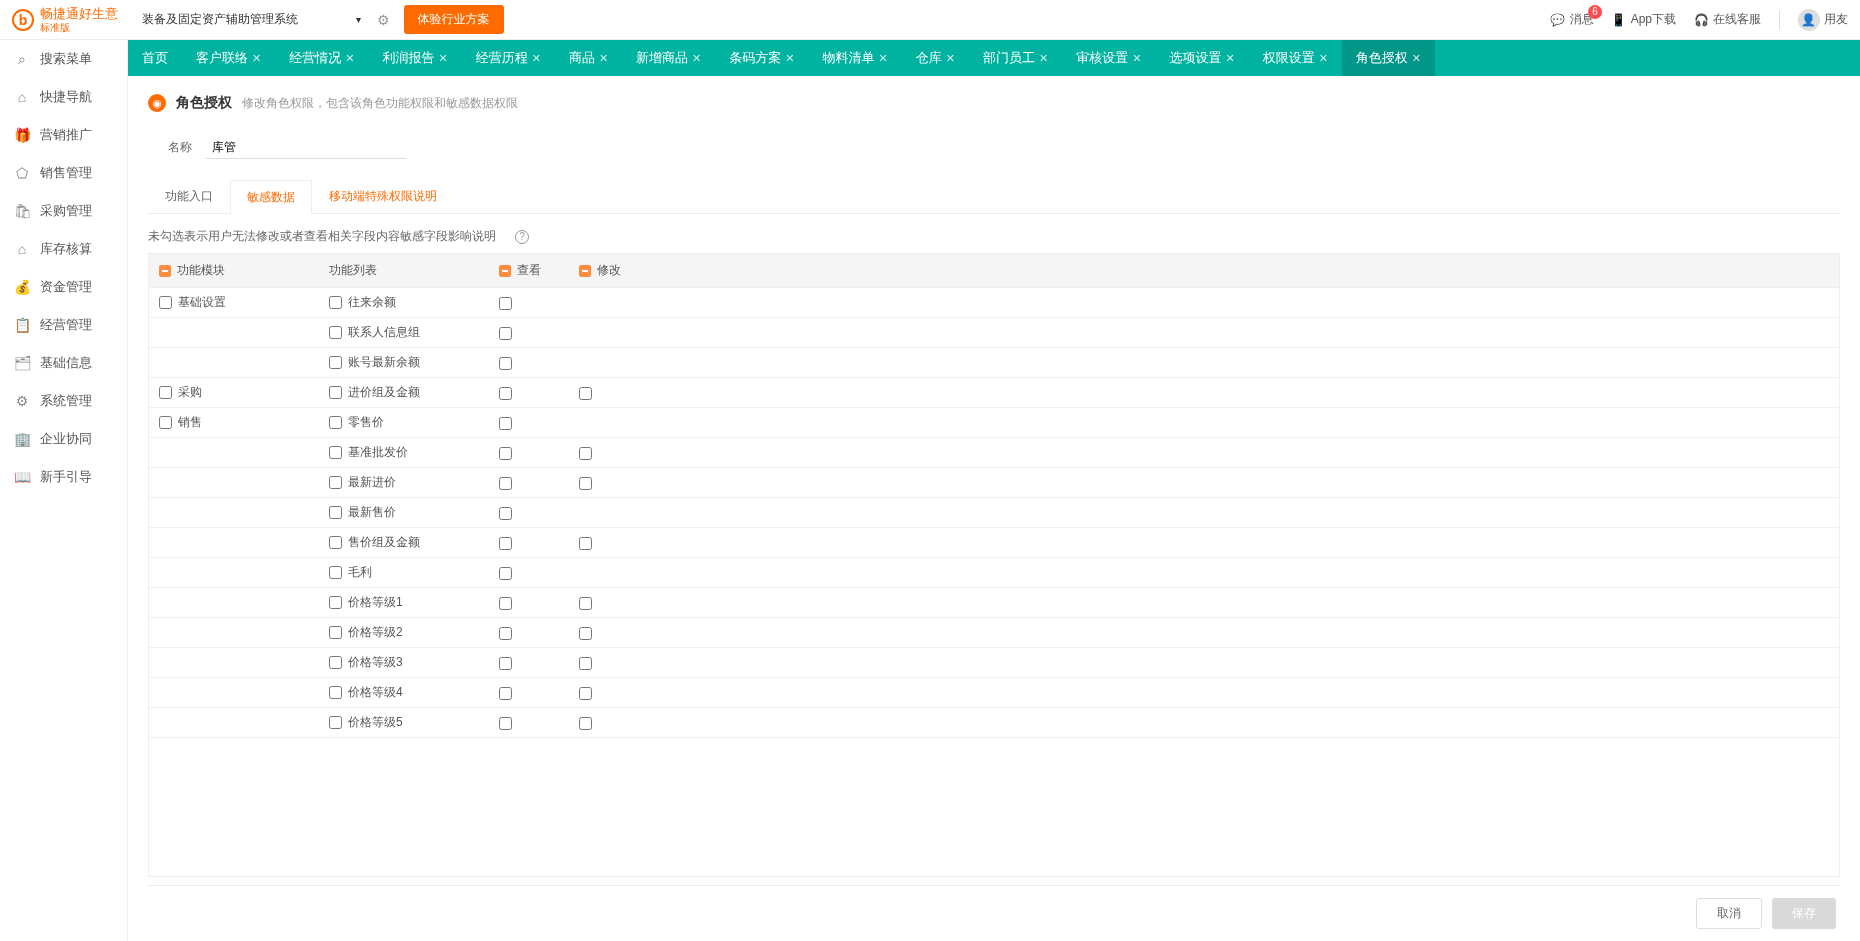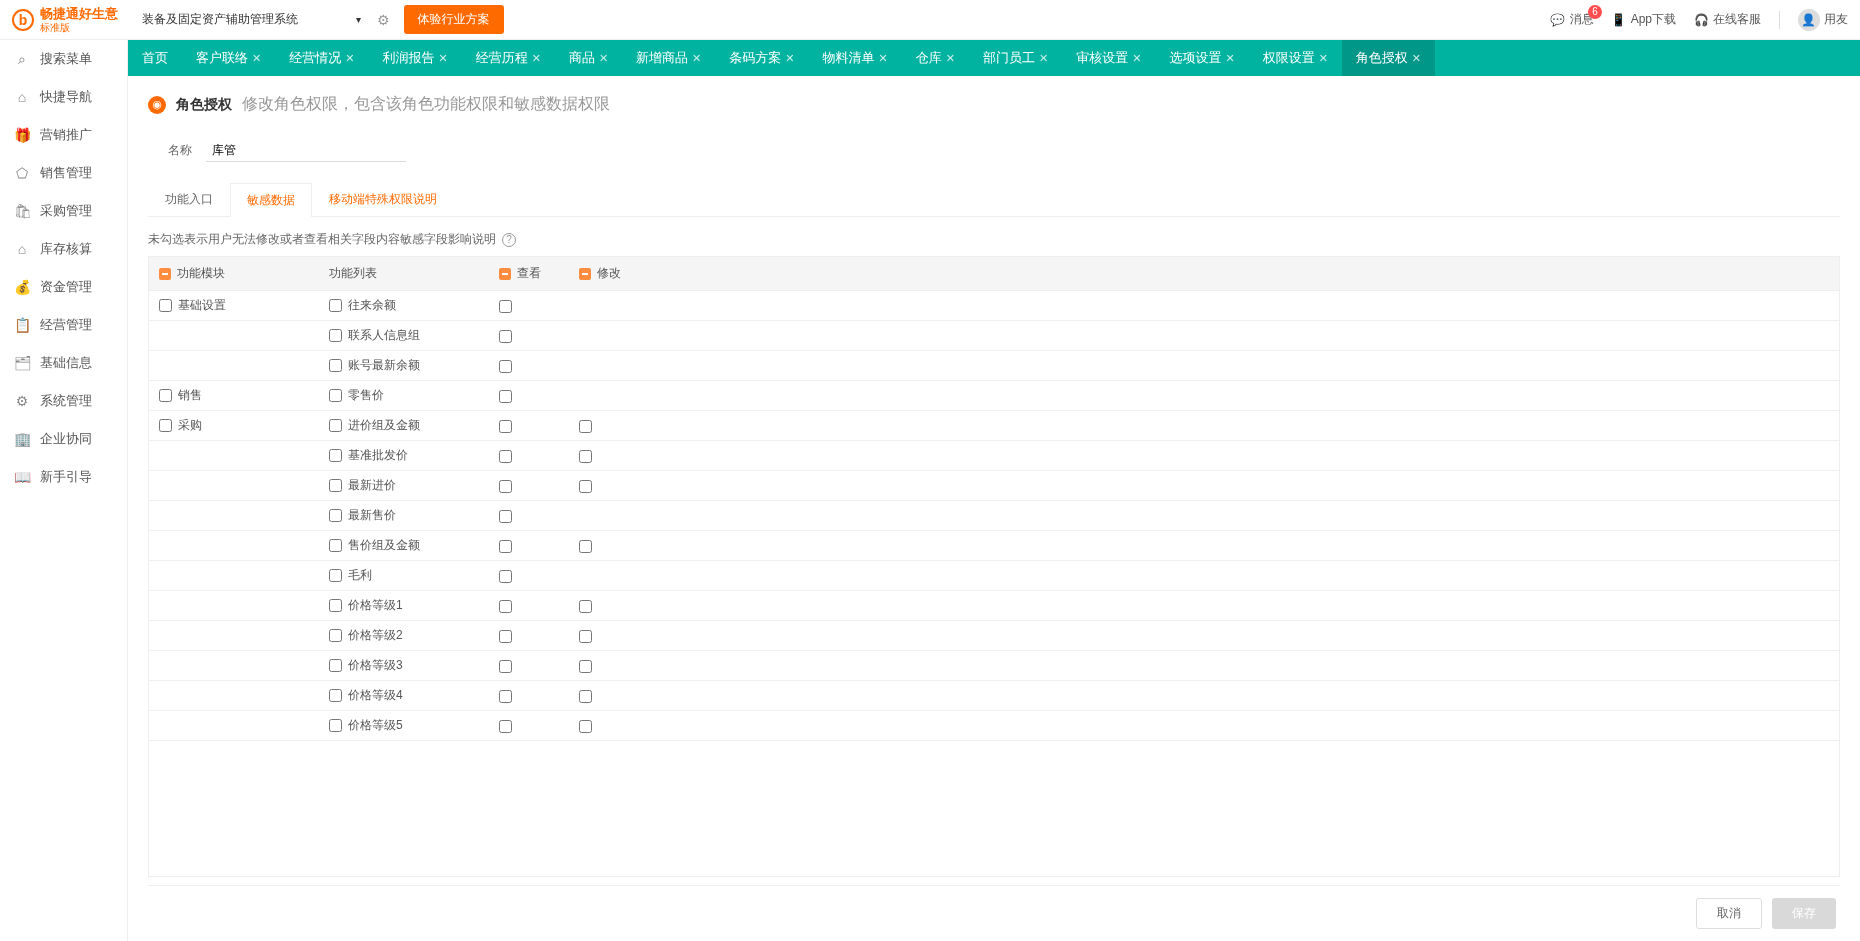--- a/index.html
+++ b/index.html
@@ -10,7 +10,7 @@
 .top-header { display: flex; align-items: center; height: 40px; border-bottom: 1px solid #eee; padding: 0 12px; }
 .logo-area { display: flex; align-items: center; gap: 6px; width: 110px; }
 .logo-icon { width: 22px; height: 22px; border: 2px solid #ff6a00; border-radius: 50%; display: flex; align-items: center; justify-content: center; color: #ff6a00; font-weight: bold; font-size: 14px; }
-.logo-text { color: #ff6a00; font-size: 13px; font-weight: 700; }
+.logo-text { color: #ff6a00; font-size: 13px; font-weight: 400; }
 .logo-sub { color: #ff6a00; font-size: 10px; margin-top: -2px; }
 .system-select { display: flex; align-items: center; gap: 8px; margin-left: 10px; padding: 4px 10px; cursor: pointer; }
 .system-select span { color: #333; }

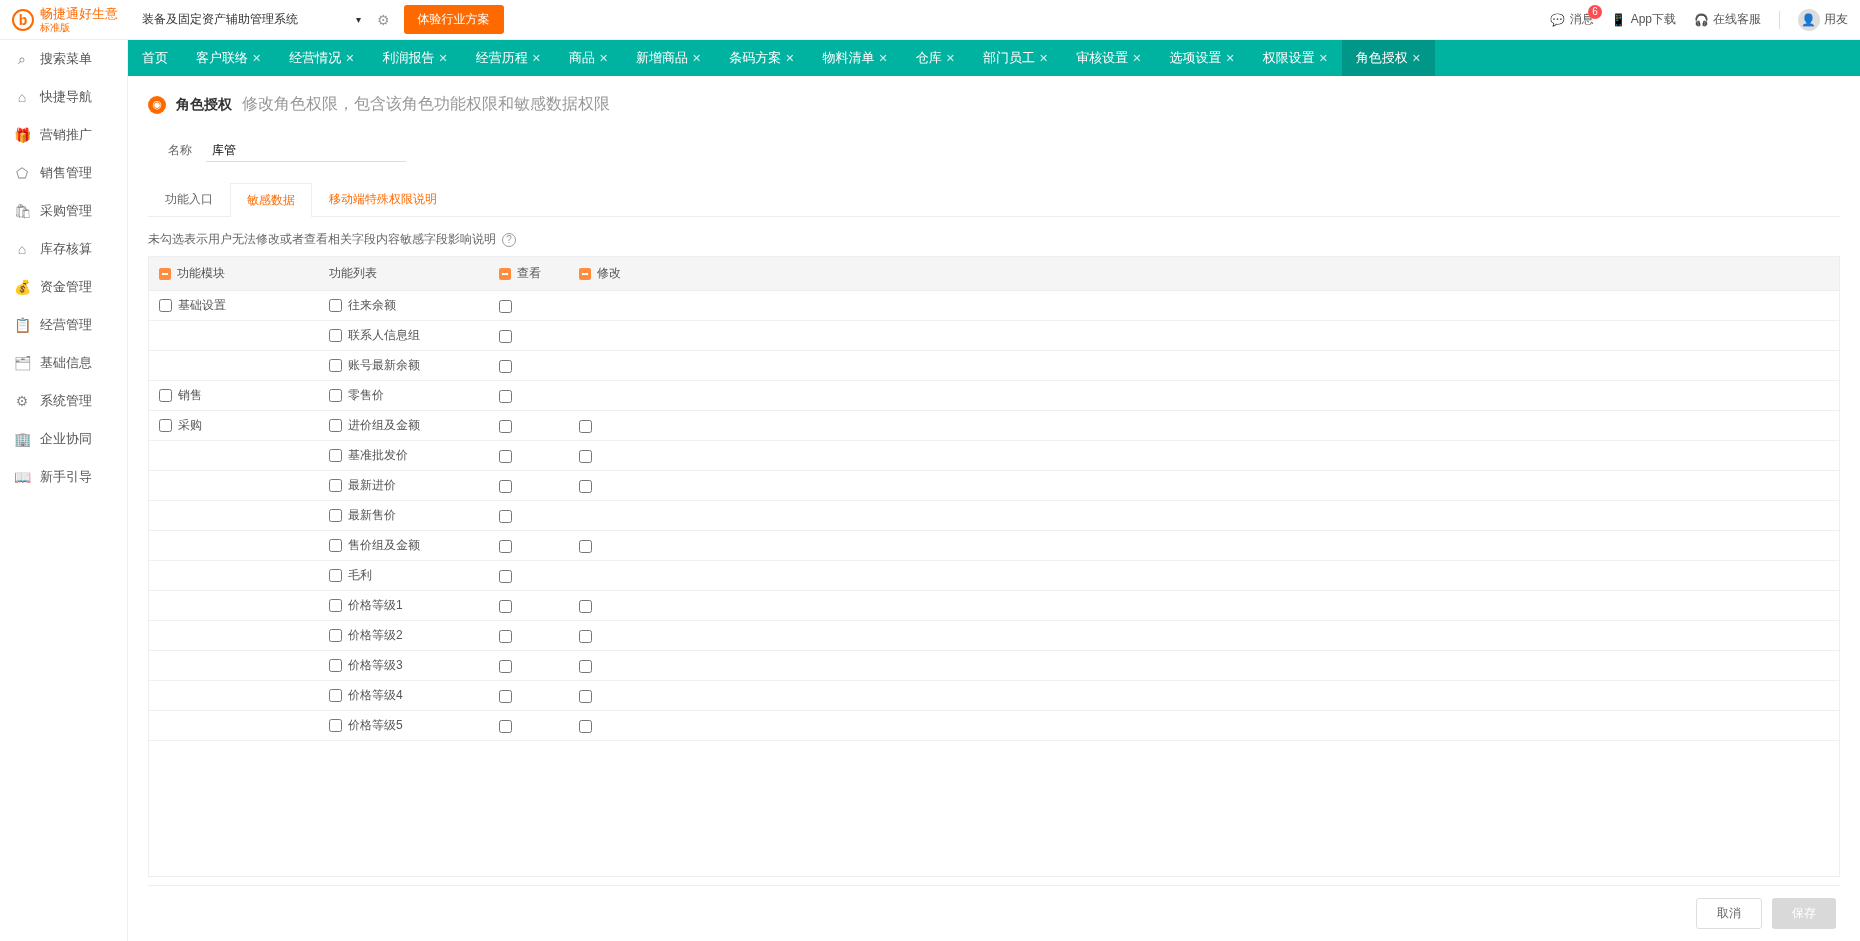--- a/index.html
+++ b/index.html
@@ -42,7 +42,7 @@
 .page-head { display: flex; align-items: center; gap: 10px; margin-bottom: 14px; }
 .page-icon { width: 18px; height: 18px; background: #ff6a00; color: #fff; border-radius: 50%; display: flex; align-items: center; justify-content: center; font-size: 11px; }
 .page-title { font-weight: 600; font-size: 14px; }
-.page-desc { color: #999; font-size: 16px; }
+.page-desc { color: #999; font-size: 12px; }
 
 .name-row { display: flex; align-items: center; gap: 14px; margin: 10px 0 20px 20px; }
 .name-label { color: #666; font-size: 12px; }

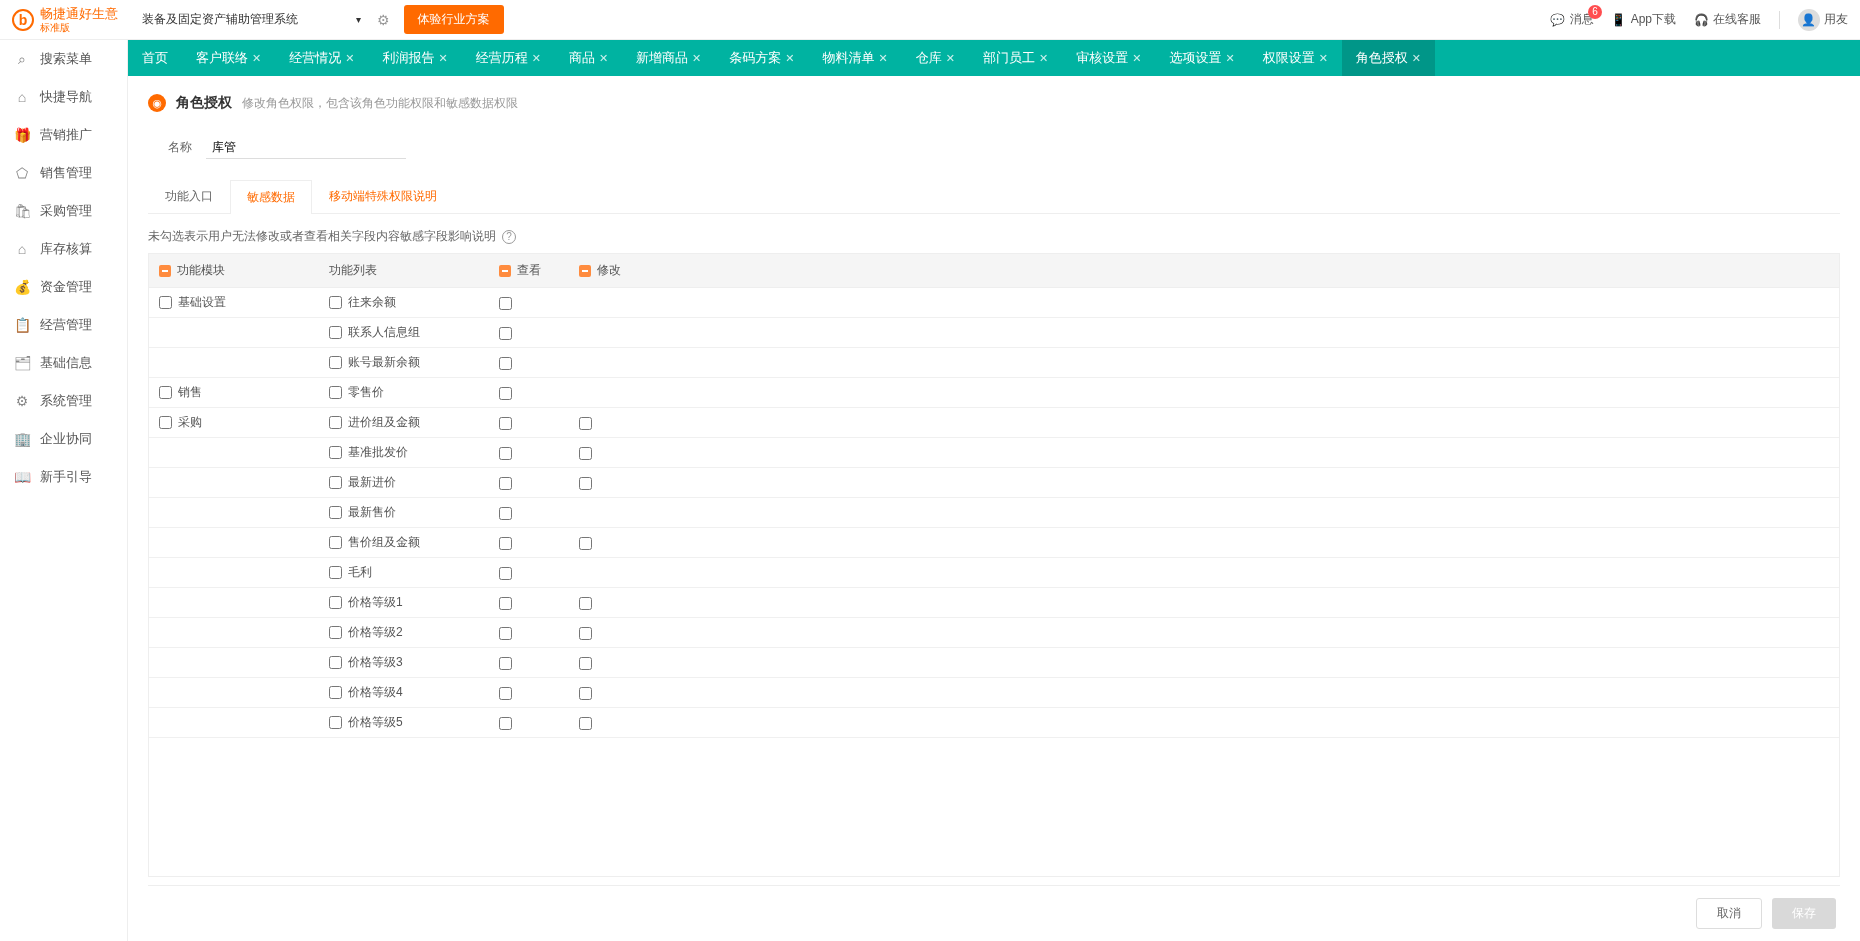--- a/index.html
+++ b/index.html
@@ -53,7 +53,7 @@
 .subtab.active { color: #ff6a00; border-color: #eee; background: #fff; position: relative; top: 1px; }
 .subtab.link { color: #ff6a00; }
 
-.hint-row { display: flex; align-items: center; gap: 6px; color: #666; font-size: 12px; margin: 6px 0 8px; }
+.hint-row { display: flex; align-items: center; gap: 19px; color: #666; font-size: 12px; margin: 6px 0 8px; }
 .hint-q { width: 14px; height: 14px; border: 1px solid #999; border-radius: 50%; display: flex; align-items: center; justify-content: center; font-size: 10px; color: #999; cursor: pointer; }
 
 

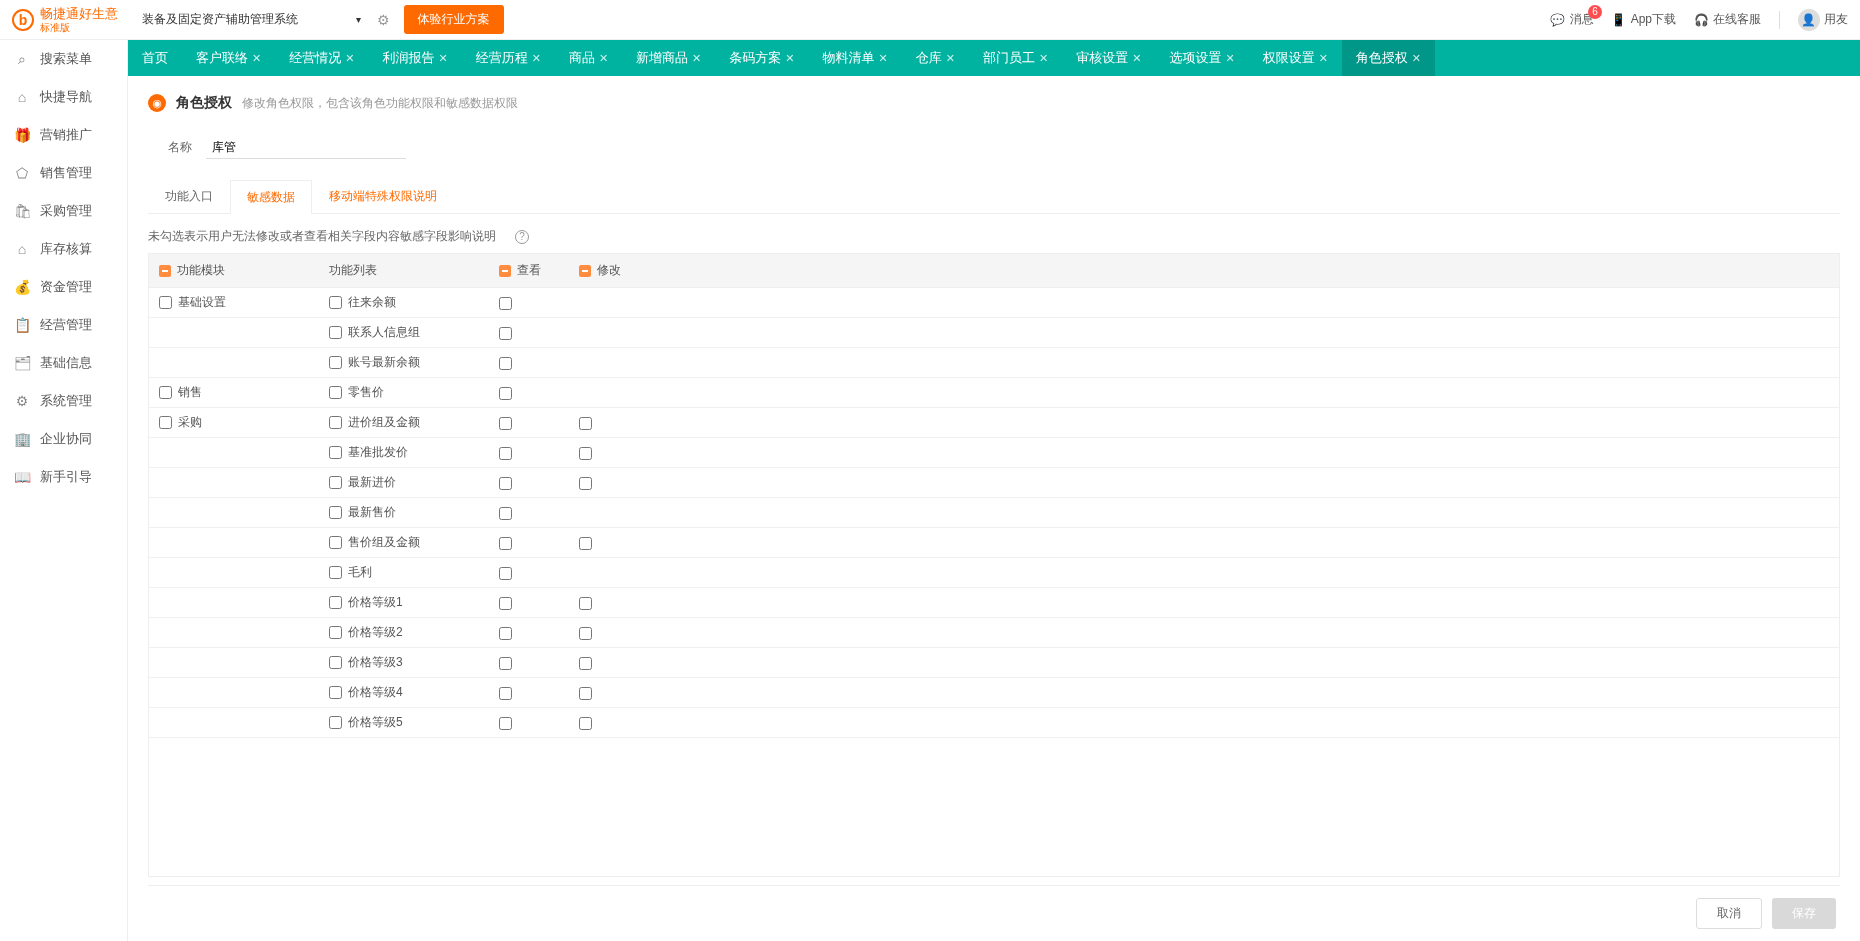--- a/index.html
+++ b/index.html
@@ -284,16 +284,16 @@
                 <td class="col-edit"></td>
               </tr>
               <tr>
+                <td class="col-module"><input type="checkbox" style=""><span>采购</span></td>
+                <td class="col-func"><input type="checkbox" style=""><span>进价组及金额</span></td>
+                <td class="col-view"><input type="checkbox" style=""></td>
+                <td class="col-edit"><input type="checkbox" style=""></td>
+              </tr>
+              <tr>
                 <td class="col-module"><input type="checkbox" style=""><span>销售</span></td>
                 <td class="col-func"><input type="checkbox" style=""><span>零售价</span></td>
                 <td class="col-view"><input type="checkbox" style=""></td>
                 <td class="col-edit"></td>
-              </tr>
-              <tr>
-                <td class="col-module"><input type="checkbox" style=""><span>采购</span></td>
-                <td class="col-func"><input type="checkbox" style=""><span>进价组及金额</span></td>
-                <td class="col-view"><input type="checkbox" style=""></td>
-                <td class="col-edit"><input type="checkbox" style=""></td>
               </tr>
               <tr>
                 <td class="col-module"></td>

